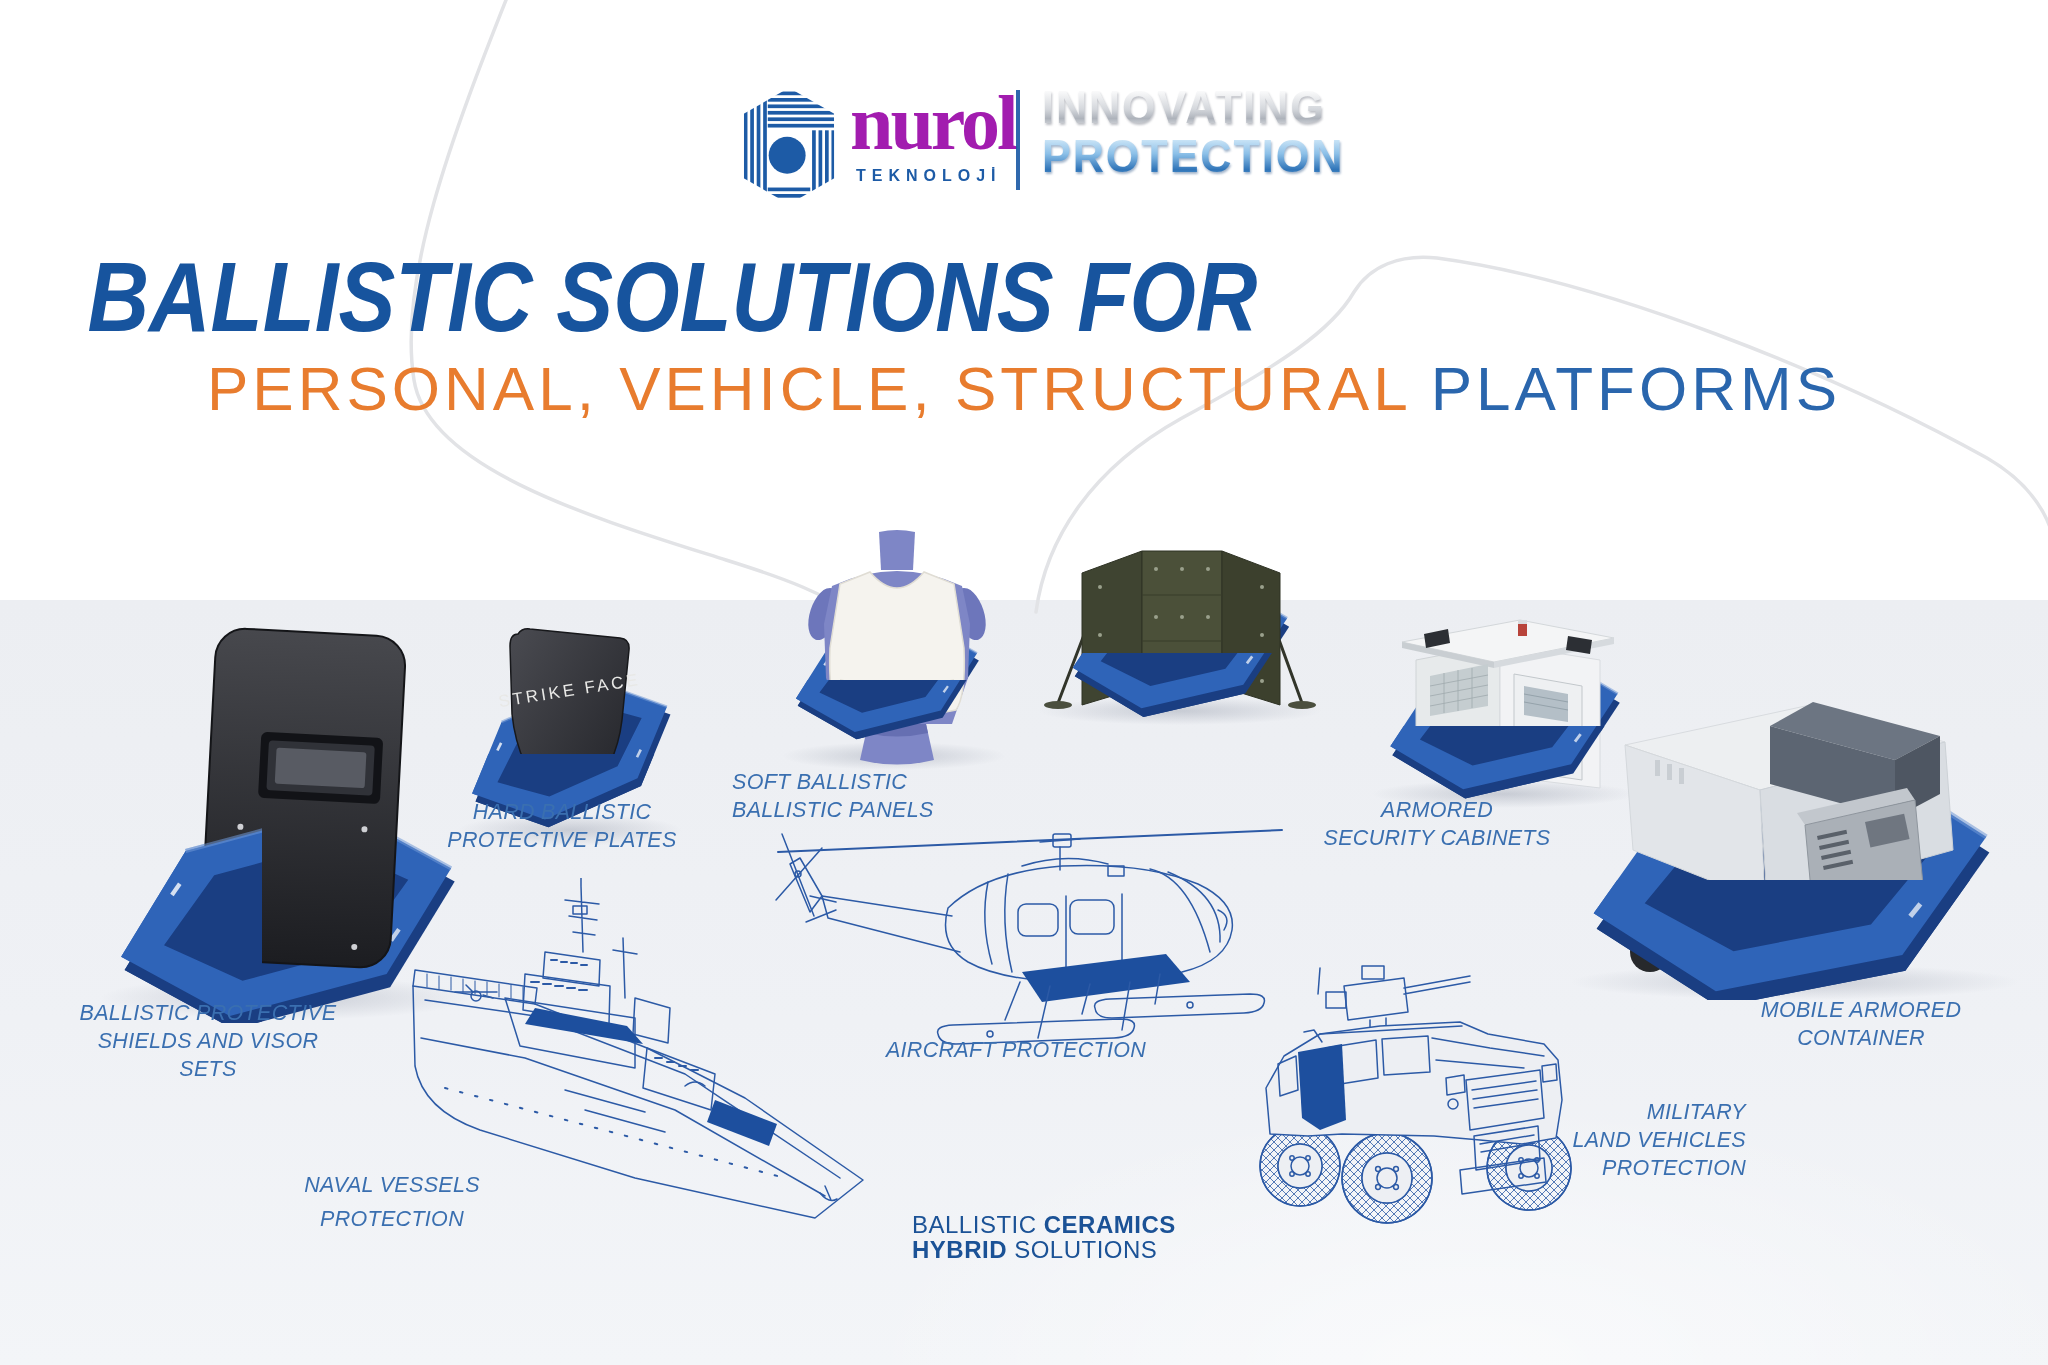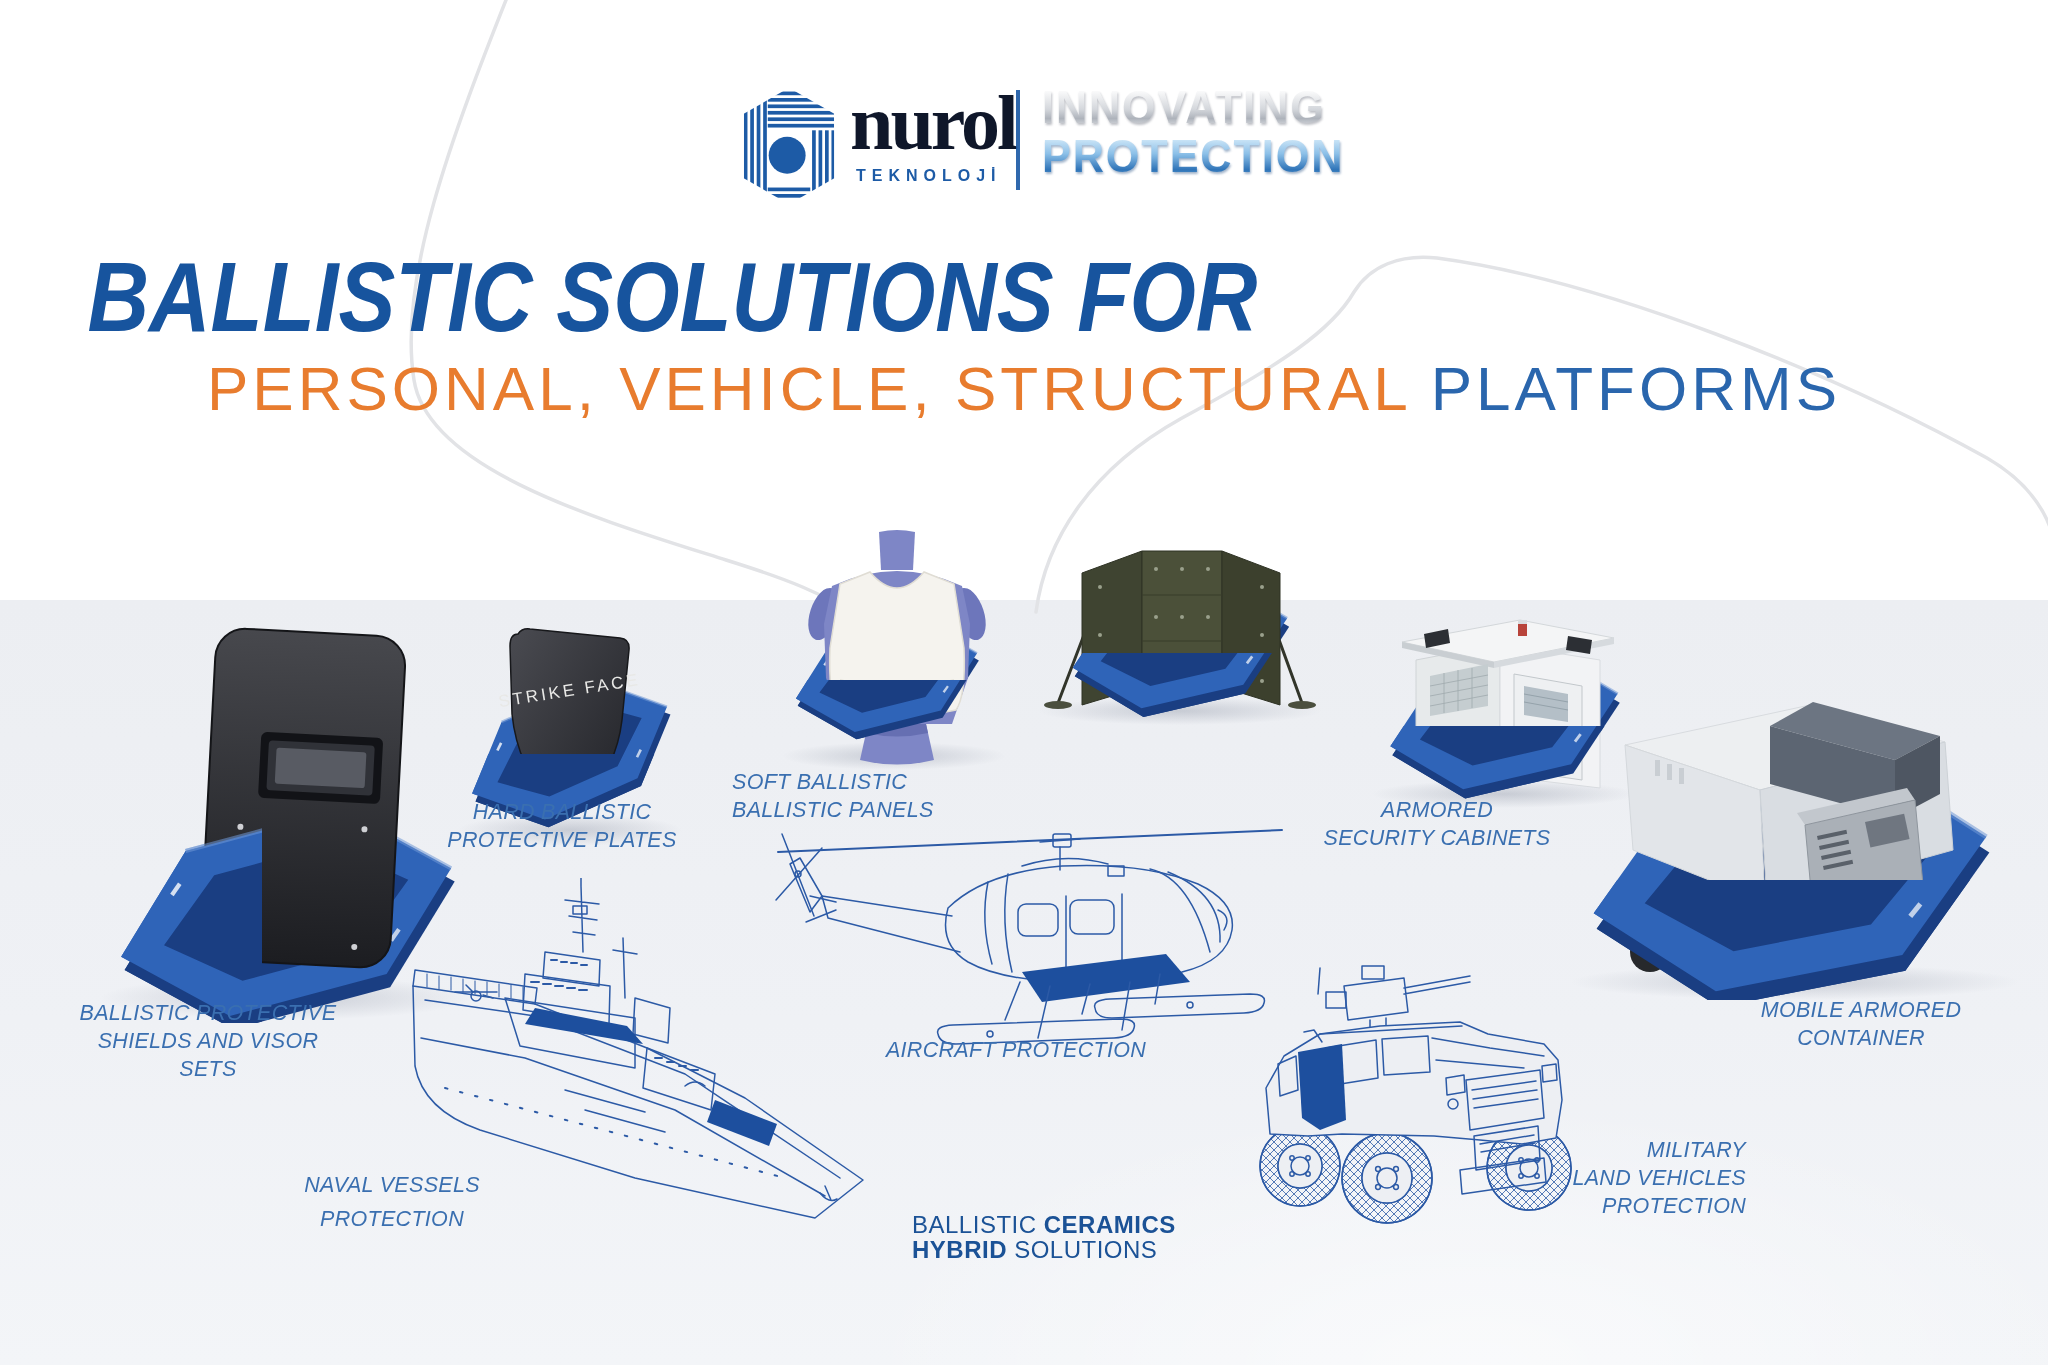--- a/index.html
+++ b/index.html
@@ -19,7 +19,7 @@
   
   .nurol-word{
     left:850px;top:84px;font-family:"Liberation Serif",serif;font-weight:bold;
-    font-size:78px;letter-spacing:-3px;color:#0f172a;line-height:1;
+    font-size:78px;letter-spacing:-3px;color:#a21caf;line-height:1;
   }
   .nurol-sub{
     left:856px;top:168px;font-weight:bold;font-size:16px;letter-spacing:6px;color:#1d5ba6;line-height:1;

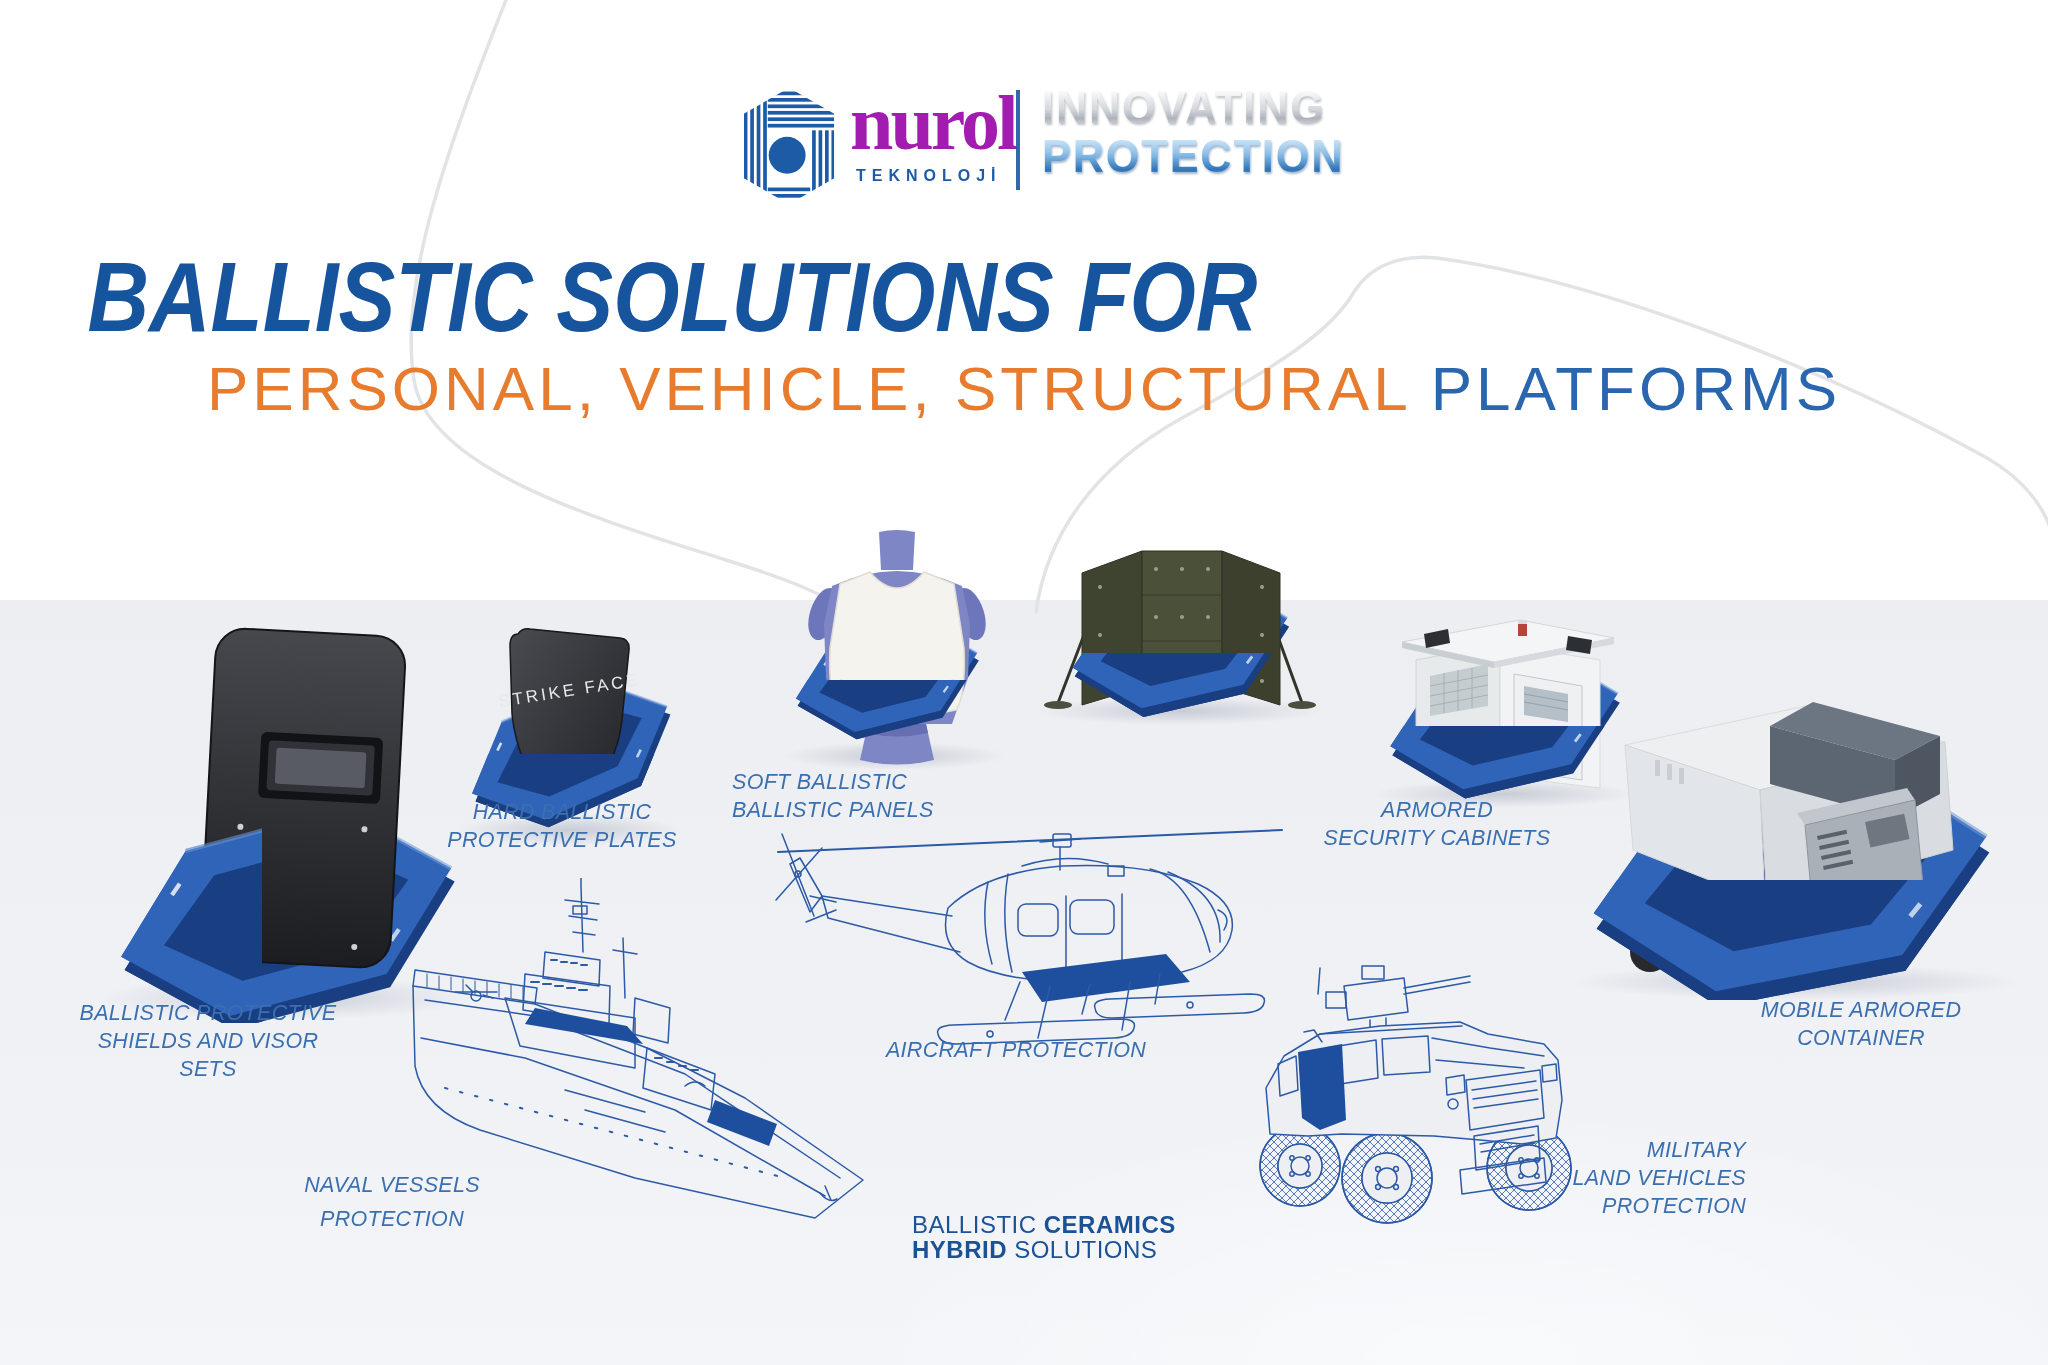--- a/index.html
+++ b/index.html
@@ -56,7 +56,7 @@
     color:#3a6fb0;text-align:center;
   }
   .plabel.left{text-align:left;margin-top:48px;}
-  .plabel.right{text-align:right;margin-top:38px;}
+  .plabel.right{text-align:right;}
   .plabel.wide{line-height:34px;}
   
   .note{

